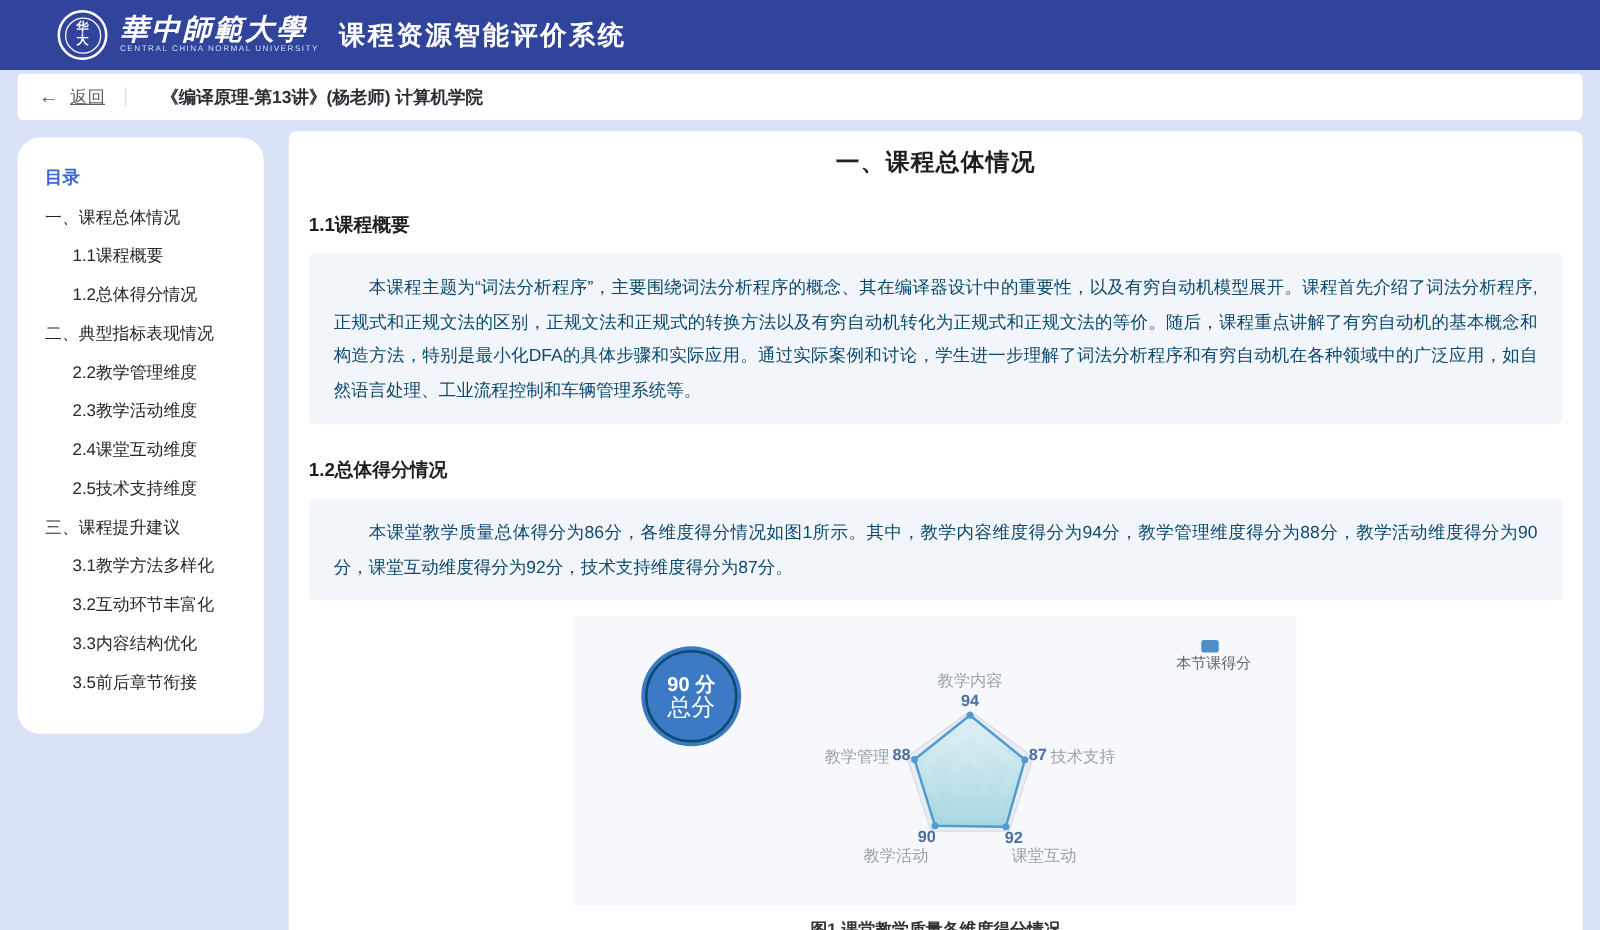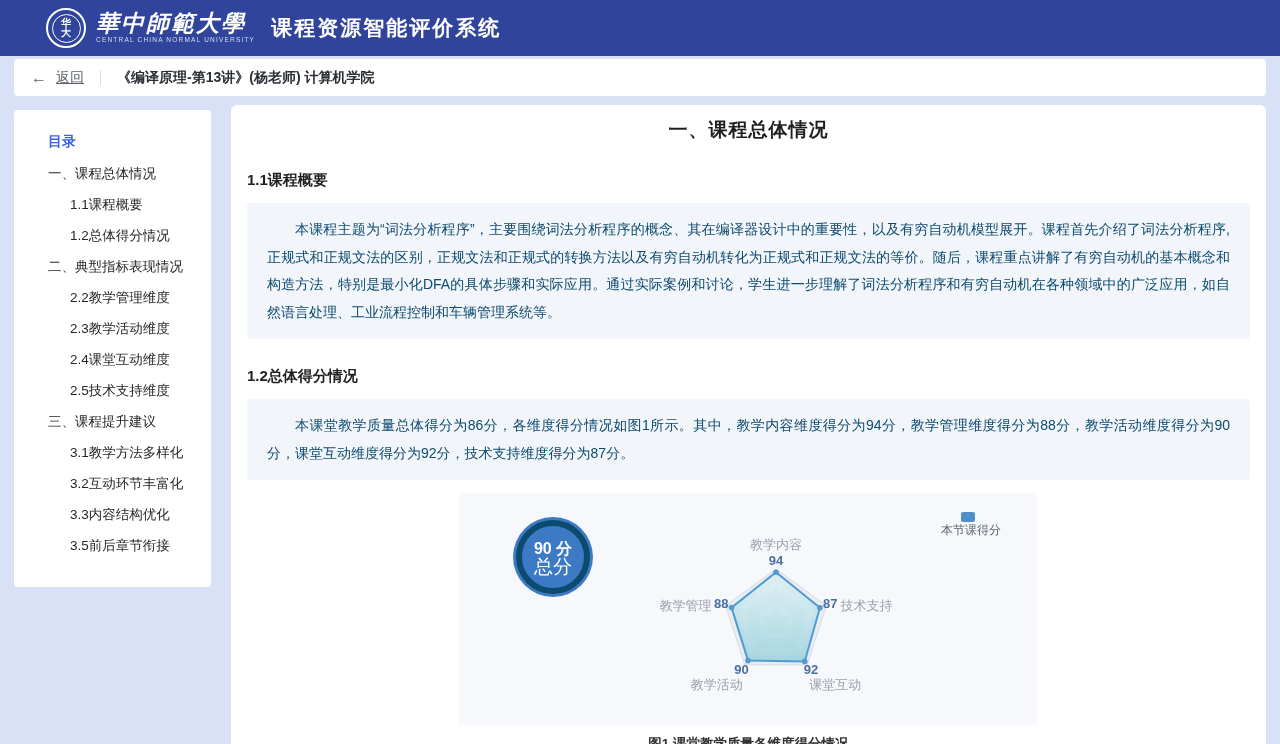--- a/index.html
+++ b/index.html
@@ -20,7 +20,7 @@
   .back-arrow { color:#5c6268; font-size:16px; cursor:pointer; }
   .back-label { color:#5c6268; font-size:14px; margin-left:9px; cursor:pointer;text-decoration:underline; }
   .vdivider { width:1px; height:15px; background:#d8dce3; margin:0 16px; }
-  .course-title { color:#2b2f36; font-size:14px; font-weight:bold; }
+  .course-title { color:#2b2f36; font-size:14px; font-weight:bold;margin-left:12px; }
 
   
   .sidebar { position:absolute; left:14px; top:110px; width:197px; background:#fff; border-radius:4px; padding:23px 0 26px 16px; }

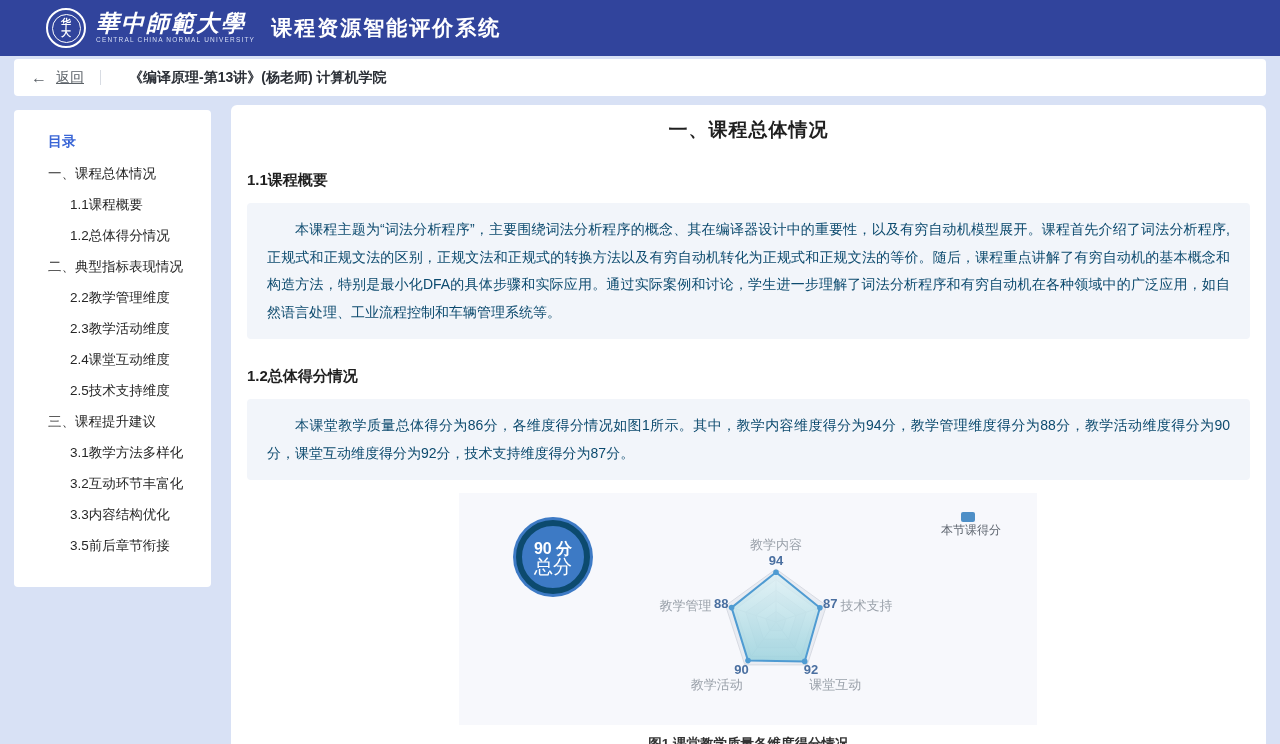--- a/index.html
+++ b/index.html
@@ -23,7 +23,7 @@
   .course-title { color:#2b2f36; font-size:14px; font-weight:bold;margin-left:12px; }
 
   
-  .sidebar { position:absolute; left:14px; top:110px; width:197px; background:#fff; border-radius:4px; padding:23px 0 26px 16px; }
+  .sidebar { position:absolute; left:14px; top:110px; width:197px; background:#fff; border-radius:18px; padding:23px 0 26px 4px; }
   .toc-title { color:#3a66d6; font-size:14px; font-weight:bold; padding-left:18px; margin-bottom:7px; }
   .toc-list { list-style:none; }
   .toc-list li { font-size:13.5px; color:#262626; line-height:31px; white-space:nowrap; cursor:pointer; }

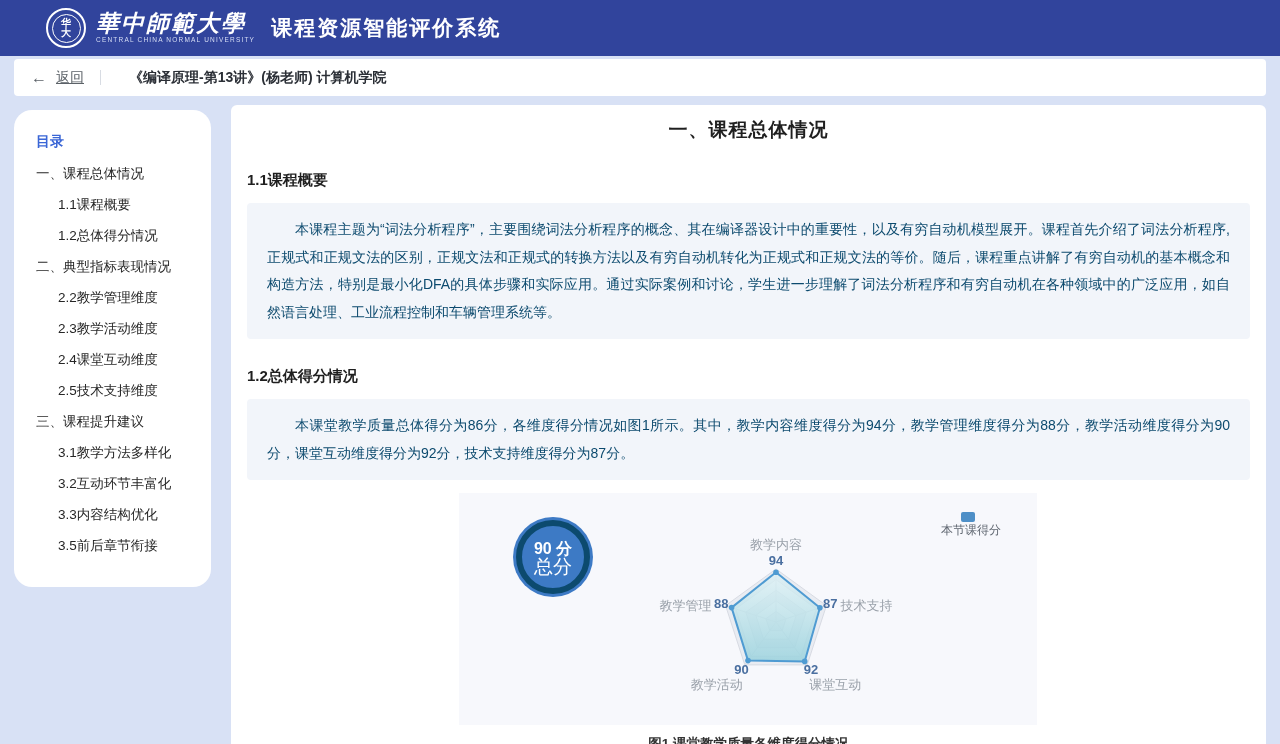--- a/index.html
+++ b/index.html
@@ -42,7 +42,7 @@
   .legend { position:absolute; top:19px; right:36px; display:flex; align-items:center; cursor:pointer;flex-direction:column; }
   .legend-swatch { width:14px; height:10px; border-radius:2px; background:#4e8fc7; }
   .legend-label { font-size:12px; color:#5f6670; margin-left:6px; }
-  .score-badge { position:absolute; left:57px; top:27px; width:74px; height:74px; border-radius:50%; background:#3d7ac5; border:6px solid #0c4a6e; box-shadow:0 0 0 3px #3d7ac5; display:flex; flex-direction:column; align-items:center; justify-content:center; color:#fff; }
+  .score-badge { position:absolute; left:57px; top:27px; width:74px; height:74px; border-radius:50%; background:#3d7ac5; border:2px solid #0c4a6e; box-shadow:0 0 0 3px #3d7ac5; display:flex; flex-direction:column; align-items:center; justify-content:center; color:#fff; }
   .badge-line1 { font-size:16px; font-weight:bold; line-height:19px; }
   .badge-line2 { font-size:19px; line-height:17px; }
   #radar-svg { position:absolute; left:167px; top:19px; }

